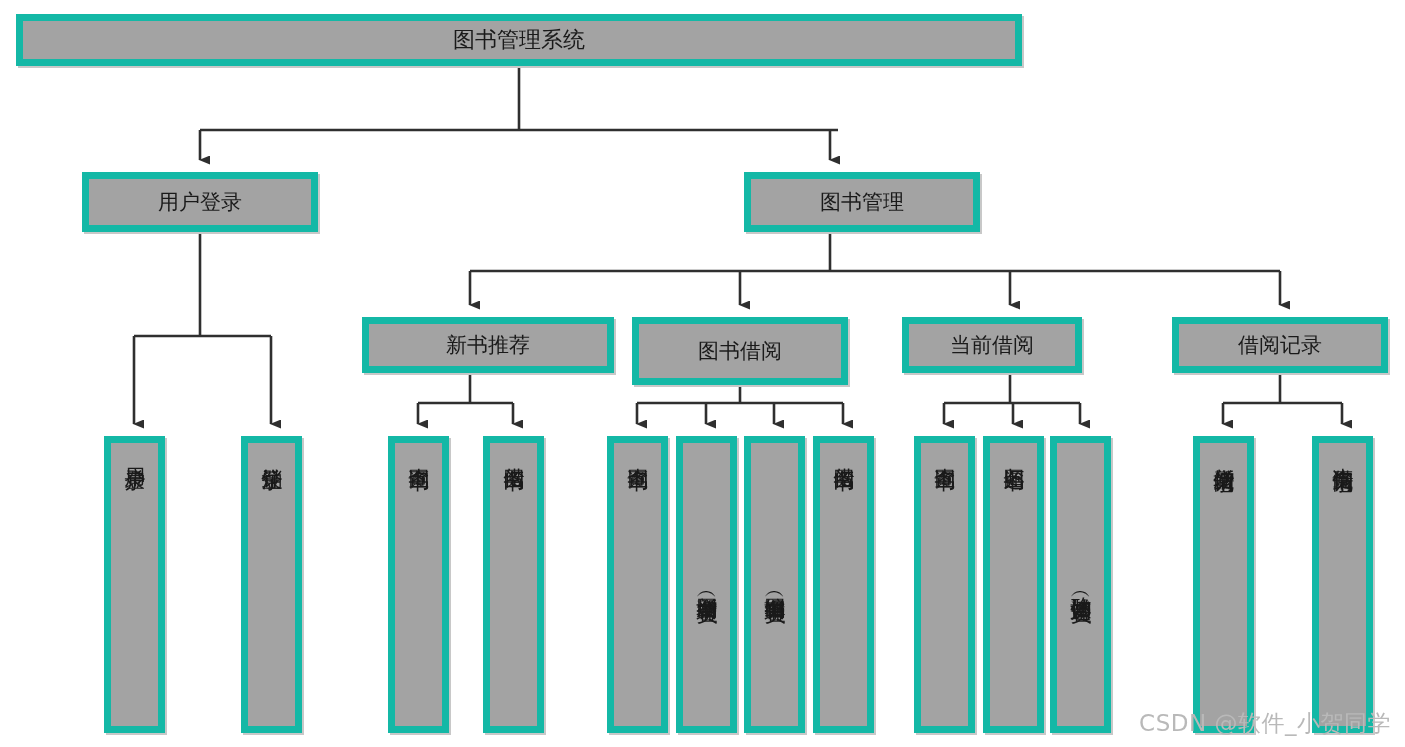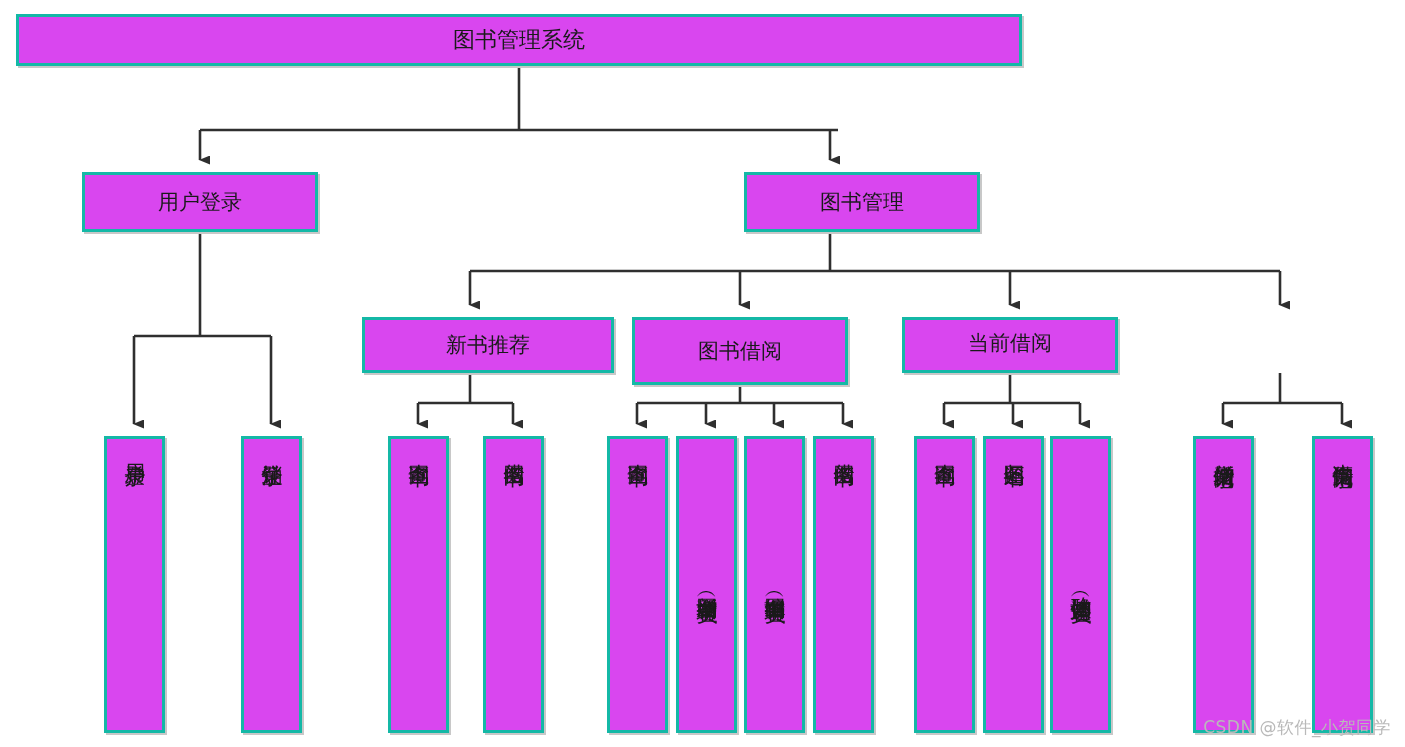--- a/index.html
+++ b/index.html
@@ -27,8 +27,8 @@
   .node {
     position: absolute;
     box-sizing: border-box;
-    background: #d946ef;
-    border: 3px solid #14b8a6;
+    background: #a3a3a3;
+    border: 7px solid #14b8a6;
     box-shadow: 2px 2px 0 0 #c8c8c8;
     display: flex;
     align-items: center;

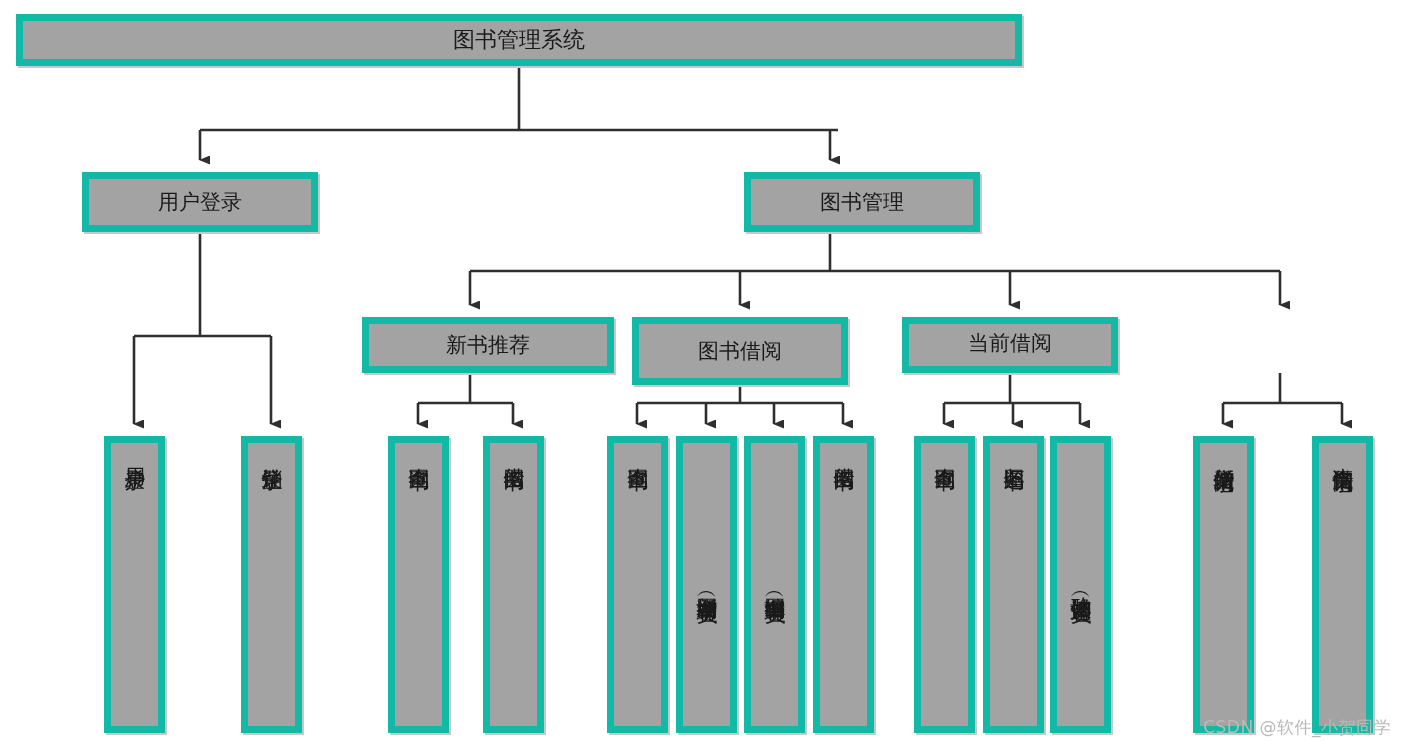--- a/index.html
+++ b/index.html
@@ -147,7 +147,7 @@
   <div class="node horizontal" id="node-l2-1" style="left: 632px; top: 317px; width: 216px; height: 68px;">
     <span class="label">图书借阅</span>
   </div>
-  <div class="node horizontal" id="node-l2-2" style="left: 902px; top: 317px; width: 216px; height: 56px; font-family: Liberation Mono, monospace;">
+  <div class="node horizontal" id="node-l2-2" style="left: 902px; top: 317px; width: 180px; height: 56px;">
     <span class="label">当前借阅</span>
   </div>
 

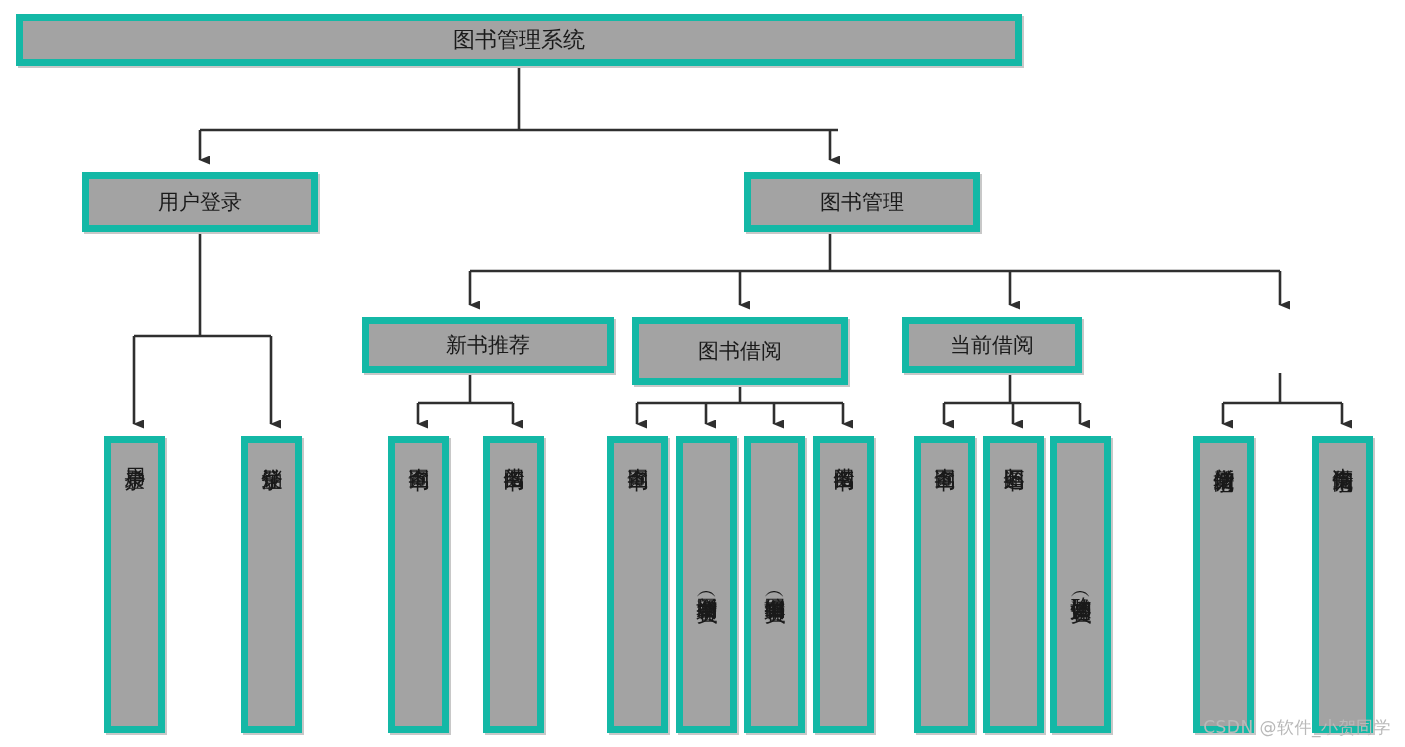--- a/index.html
+++ b/index.html
@@ -150,6 +150,9 @@
   <div class="node horizontal" id="node-l2-2" style="left: 902px; top: 317px; width: 180px; height: 56px;">
     <span class="label">当前借阅</span>
   </div>
+  <div class="node horizontal" id="node-l2-3" style="left: 1172px; top: 317px; width: 216px; height: 56px;">
+    <span class="label">借阅记录</span>
+  </div>
 
   <div class="node vertical" id="node-l3-0" style="left: 104px; top: 436px; width: 61px; height: 297px;">
     <span class="label">用户登录</span>

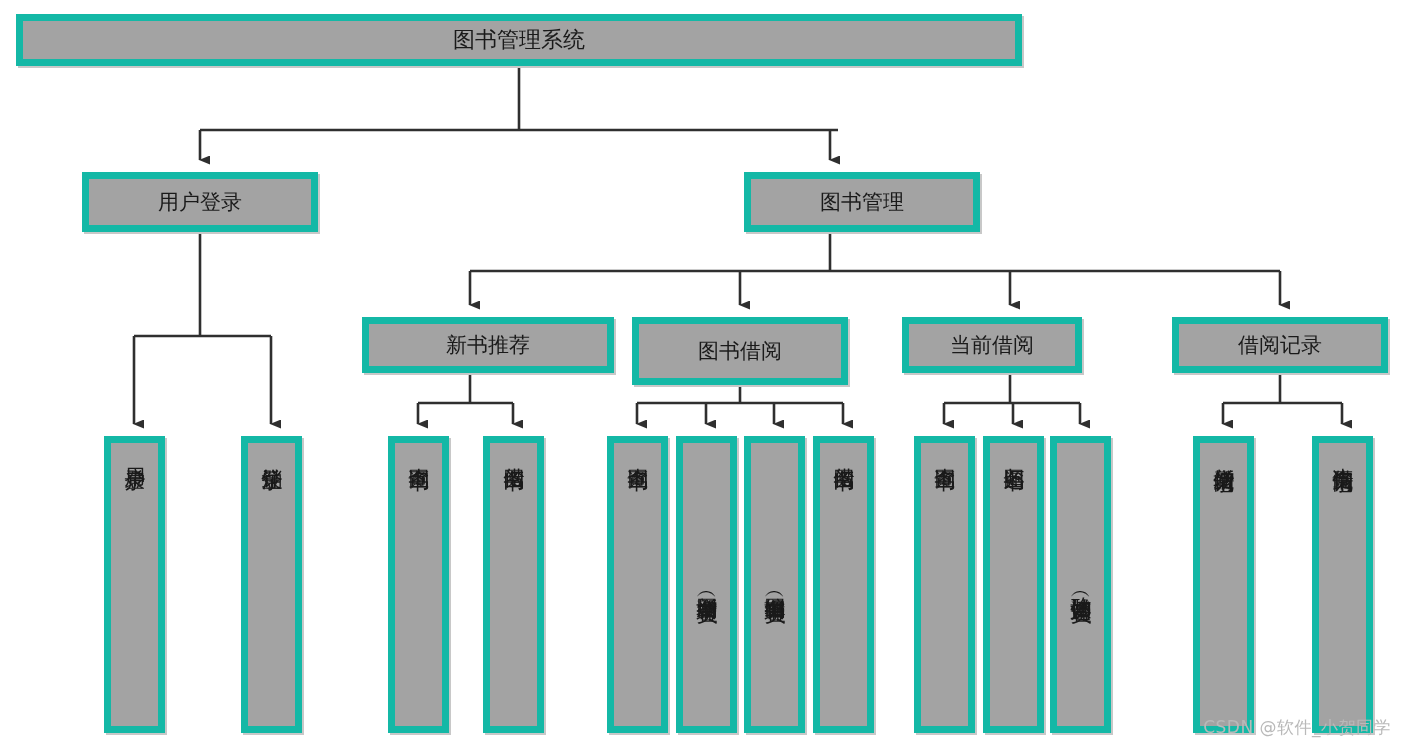--- a/index.html
+++ b/index.html
@@ -68,7 +68,7 @@
     position: absolute;
     right: 14px;
     bottom: 8px;
-    font-size: 17px;
+    font-size: 23px;
     color: #b9b9b9;
     white-space: nowrap;
     letter-spacing: 0.5px;

